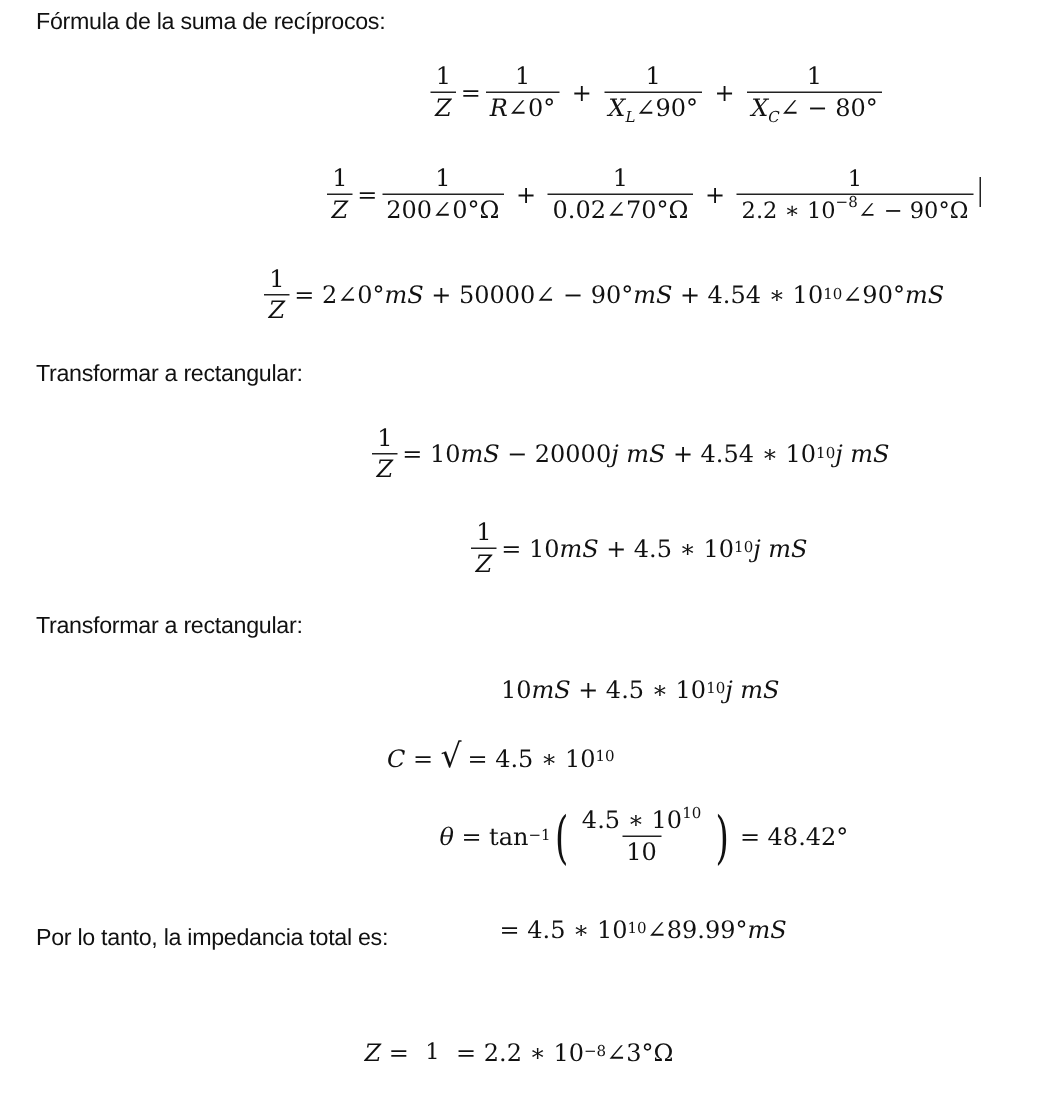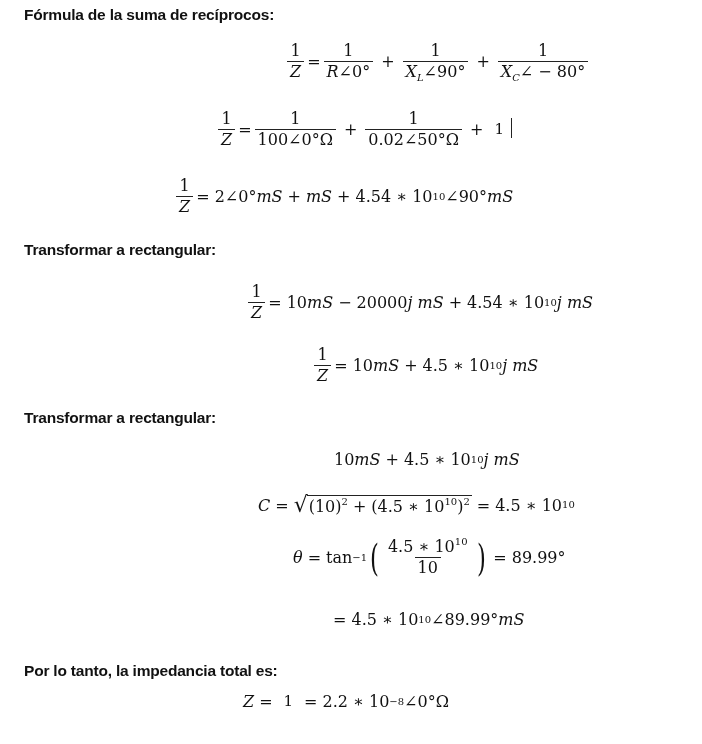--- a/index.html
+++ b/index.html
@@ -4,7 +4,7 @@
 <style>
   html, body { margin:0; padding:0; background:#ffffff; }
   body { width:702px; height:744px; position:relative; overflow:hidden; color:#111; font-family:"DejaVu Serif", serif; }
-  .heading { position:absolute; left:24px; font-family:"Liberation Sans", sans-serif; font-weight:bold; font-size:15.5px; letter-spacing:-0.2px; color:#111; }
+  .heading { position:absolute; left:24px; font-family:"Liberation Sans", sans-serif; font-weight:normal; font-size:15.5px; letter-spacing:-0.2px; color:#111; }
   .eq { position:absolute; display:flex; align-items:center; white-space:nowrap; font-family:"DejaVu Serif", serif; font-size:16px; color:#111; }
   .frac { display:inline-flex; flex-direction:column; align-items:center; margin:0 3px; vertical-align:middle; }
   .frac .num { padding:0 3px 1px; line-height:18px; }

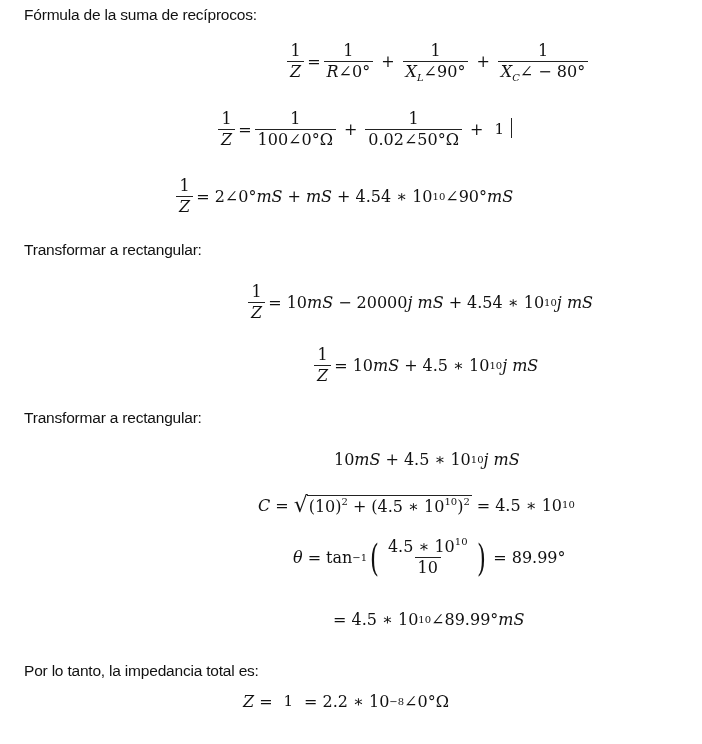--- a/index.html
+++ b/index.html
@@ -55,7 +55,7 @@
   <span>=</span>
   <span class="frac">
       <span class="num">1</span>
-      <span class="den">100∠0°Ω</span>
+      <span class="den">200∠0°Ω</span>
     </span>
   <span class="op">+</span>
   <span class="frac">

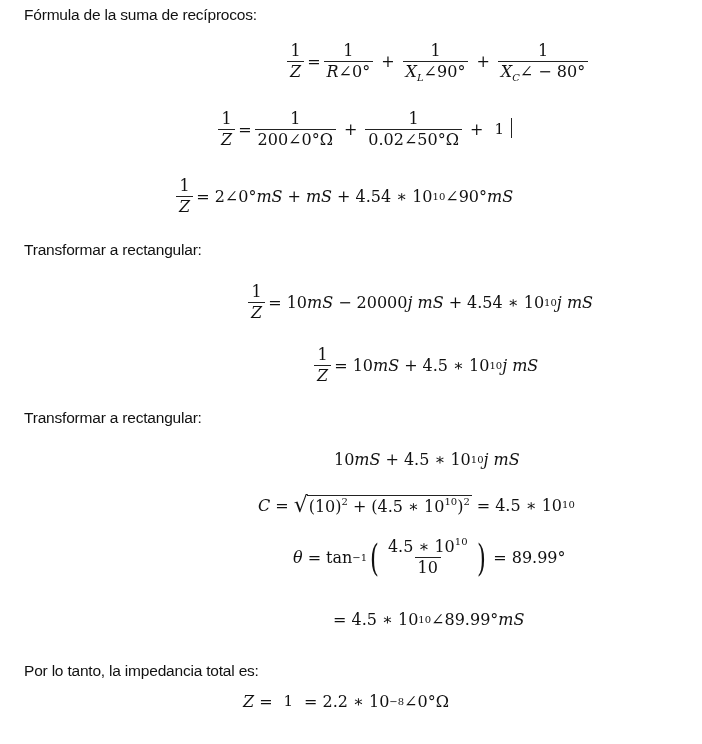--- a/index.html
+++ b/index.html
@@ -60,7 +60,7 @@
   <span class="op">+</span>
   <span class="frac">
       <span class="num">1</span>
-      <span class="den">0.02∠50°Ω</span>
+      <span class="den">0.02∠70°Ω</span>
     </span>
   <span class="op">+</span>
   <span class="frac small">

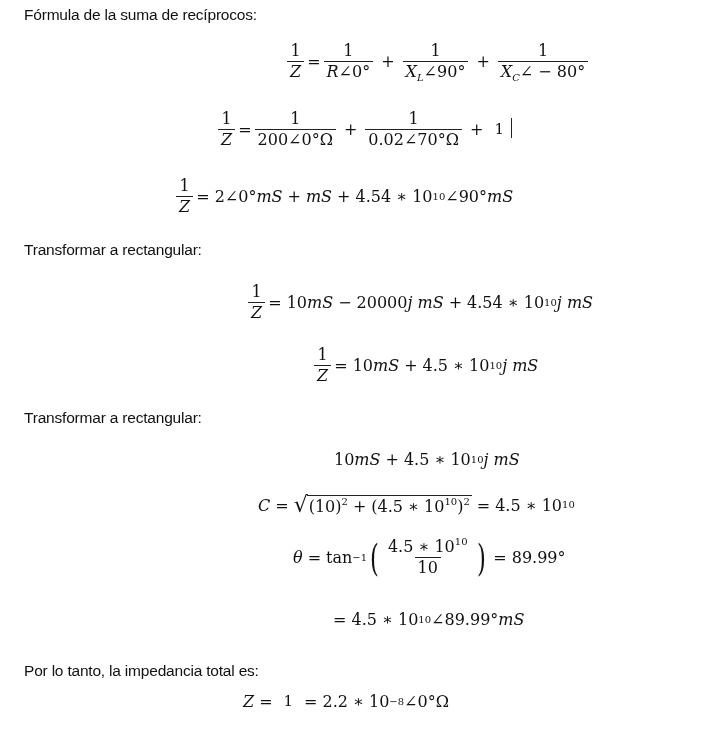--- a/index.html
+++ b/index.html
@@ -65,6 +65,7 @@
   <span class="op">+</span>
   <span class="frac small">
       <span class="num">1</span>
+      <span class="den"><span>2.2 ∗ 10</span><sup>−8</sup><span>∠ − 90°Ω</span></span>
     </span>
   <span class="cursor"></span>
 </div>

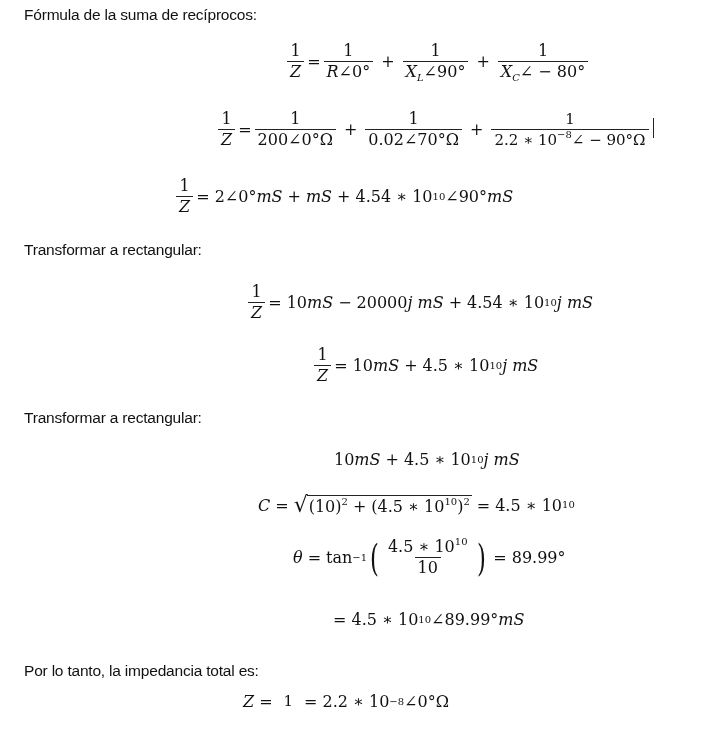--- a/index.html
+++ b/index.html
@@ -78,7 +78,7 @@
   <span>=</span>&nbsp;
   <span>2∠0°</span><span class="i">mS</span>
   <span class="op">+</span>
-  <span class="i">mS</span>
+  <span>50000∠ − 90°</span><span class="i">mS</span>
   <span class="op">+</span>
   <span>4.54 ∗ 10</span><sup>10</sup><span>∠90°</span><span class="i">mS</span>
 </div>

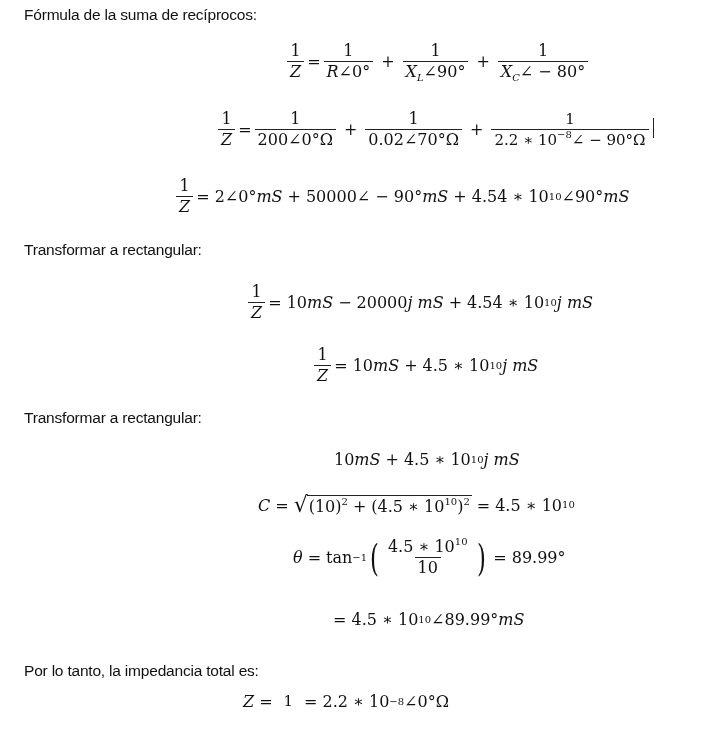--- a/index.html
+++ b/index.html
@@ -122,7 +122,6 @@
   <span class="op">=</span>
   <span class="sqrt">
     <span class="rad">√</span>
-    <span class="body"><span>(10)</span><sup>2</sup><span class="op">+</span><span>(4.5 ∗ 10</span><sup>10</sup><span>)</span><sup>2</sup></span>
   </span>
   <span class="op">=</span>
   <span>4.5 ∗ 10</span>

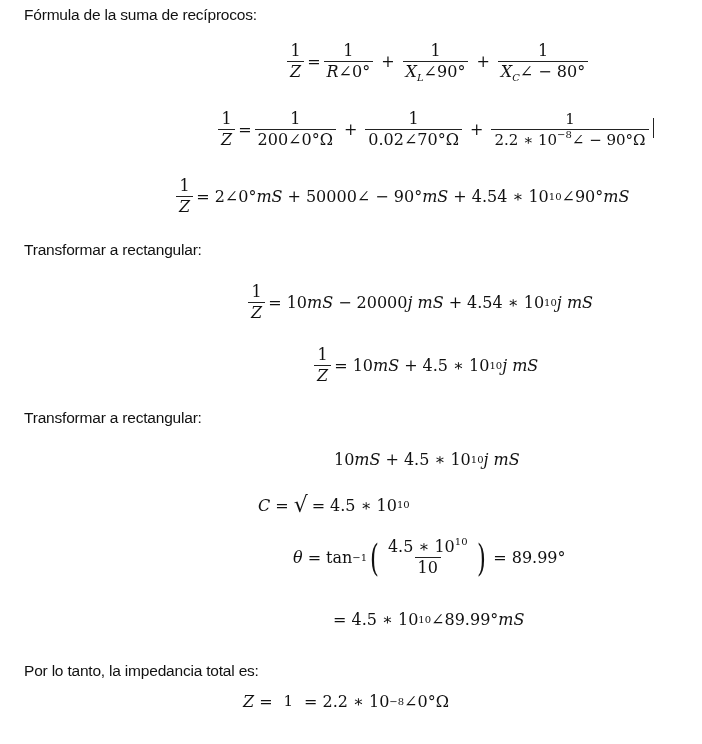--- a/index.html
+++ b/index.html
@@ -140,7 +140,7 @@
     </span>
   <span class="paren">)</span>
   <span class="op">=</span>
-  <span>89.99°</span>
+  <span>48.42°</span>
 </div>
 
 <div class="eq" style="left:333px; top:610px;">

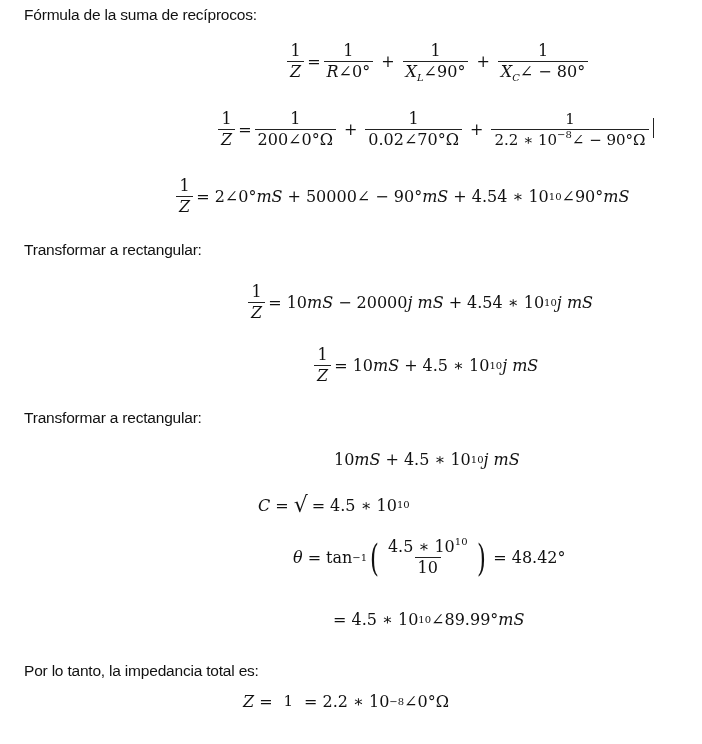--- a/index.html
+++ b/index.html
@@ -148,7 +148,7 @@
   <span>4.5 ∗ 10</span><sup>10</sup><span>∠89.99°</span><span class="i">mS</span>
 </div>
 
-<div class="heading" style="top:662px;">Por lo tanto, la impedancia total es:</div>
+<div class="heading" style="top:617px;">Por lo tanto, la impedancia total es:</div>
 
 <div class="eq" style="left:243px; top:692px;">
   <span class="i">Z</span>

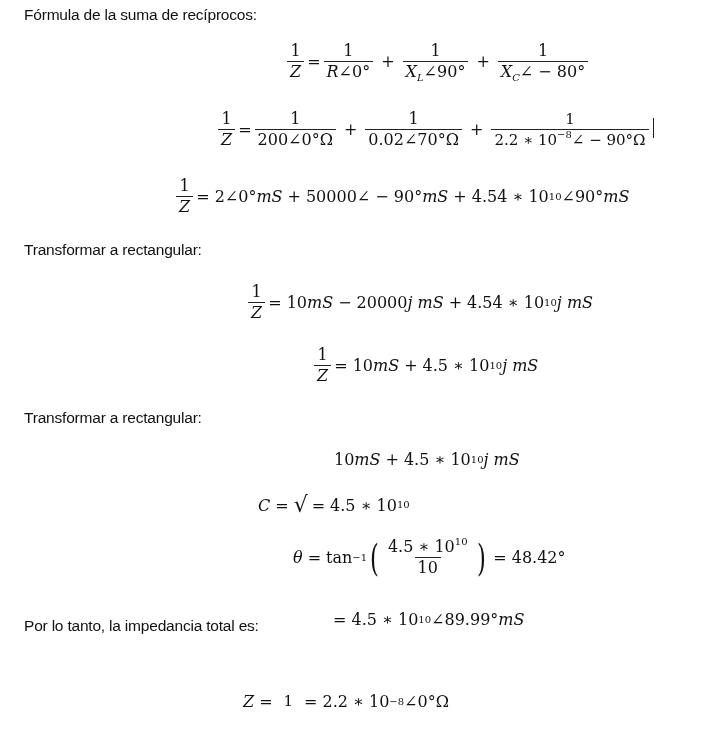--- a/index.html
+++ b/index.html
@@ -159,7 +159,7 @@
   <span class="op">=</span>
   <span>2.2 ∗ 10</span>
     <sup>−8</sup>
-    <span>∠0°Ω</span>
+    <span>∠3°Ω</span>
 </div>
 
 </body></html>

